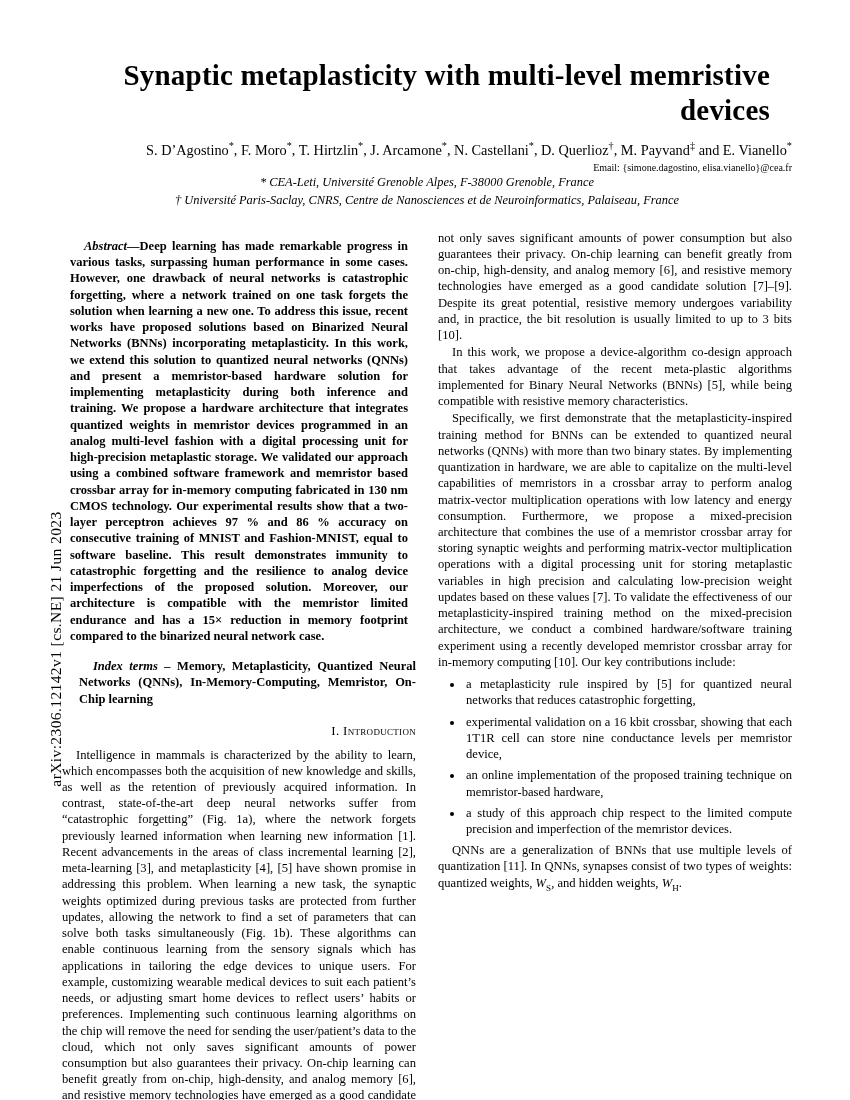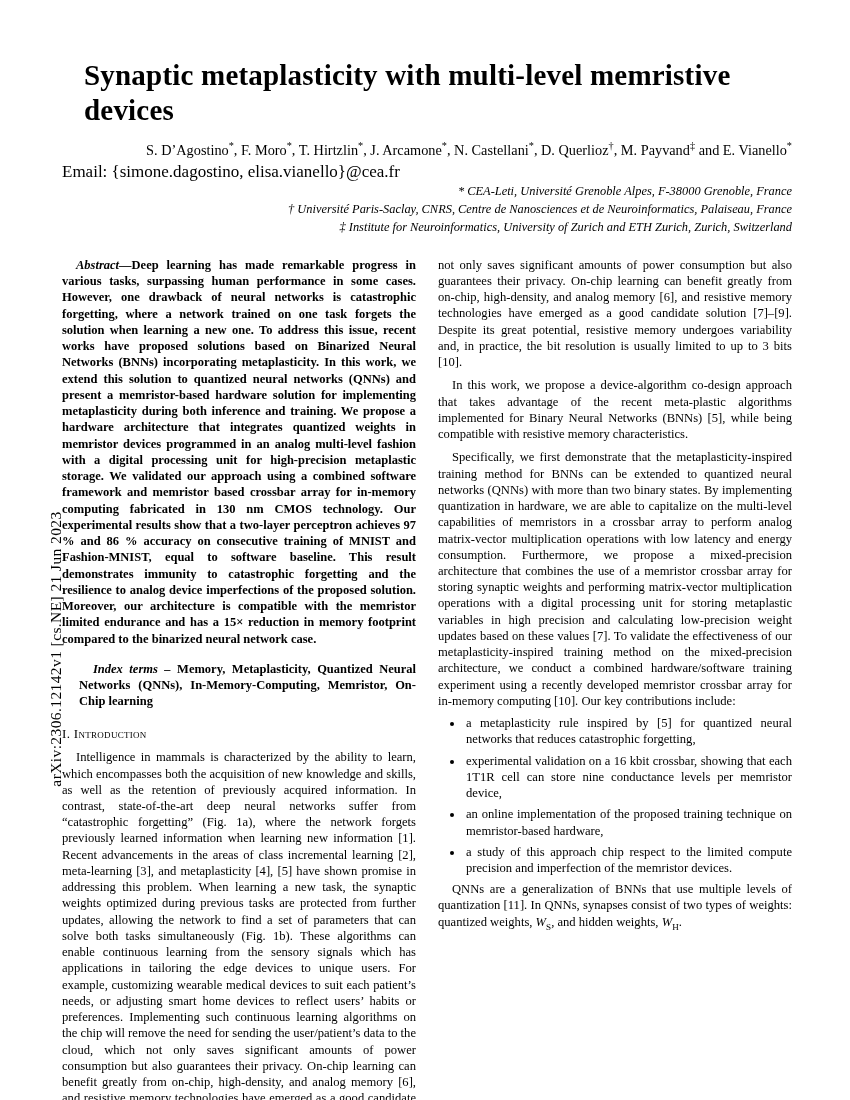--- a/index.html
+++ b/index.html
@@ -40,7 +40,7 @@
     font-family: "Liberation Serif", serif;
     font-size: 29px;
     line-height: 1.22;
-    text-align: left;
+    text-align: right;
     margin: 0 22px 10px 22px;
     letter-spacing: 0.2px;
   }

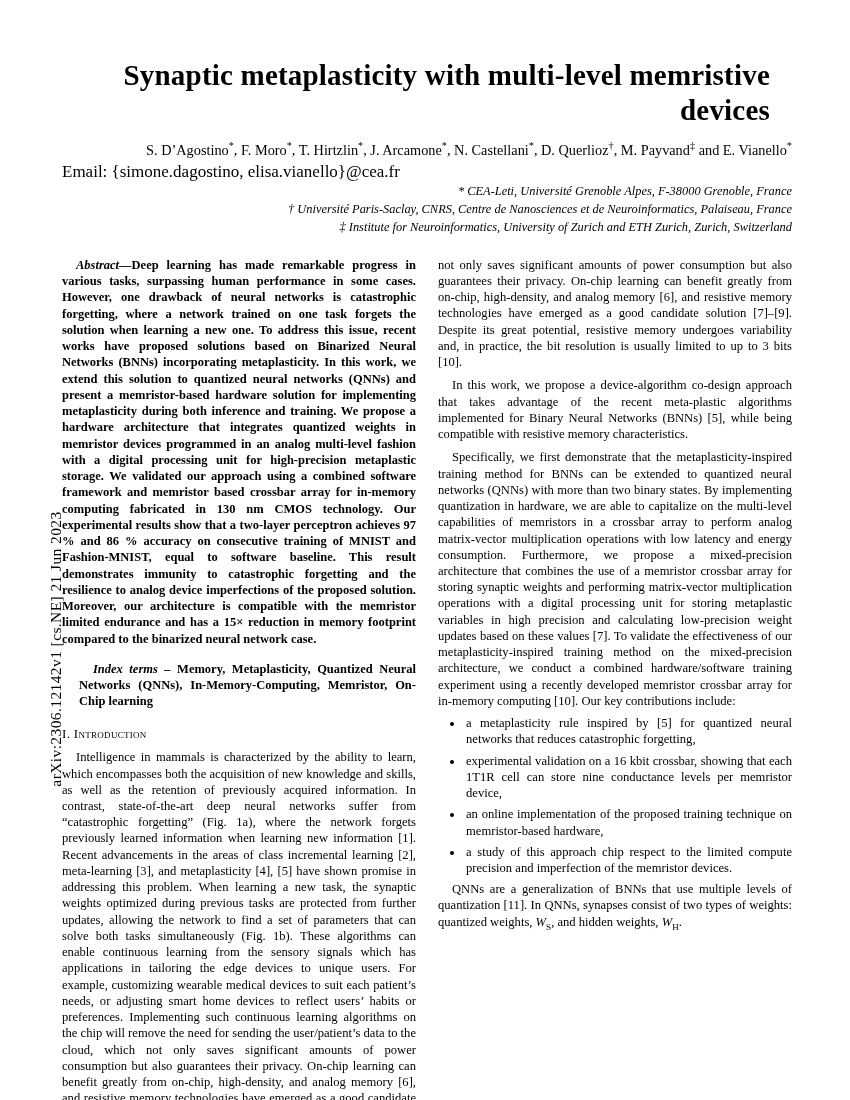--- a/index.html
+++ b/index.html
@@ -51,8 +51,8 @@
     line-height: 1.35;
   }
   .email {
-    text-align: left;
-    font-size: 17px;
+    text-align: right;
+    font-size: 10px;
     margin: 2px 0 1px 0;
   }
   .affil {

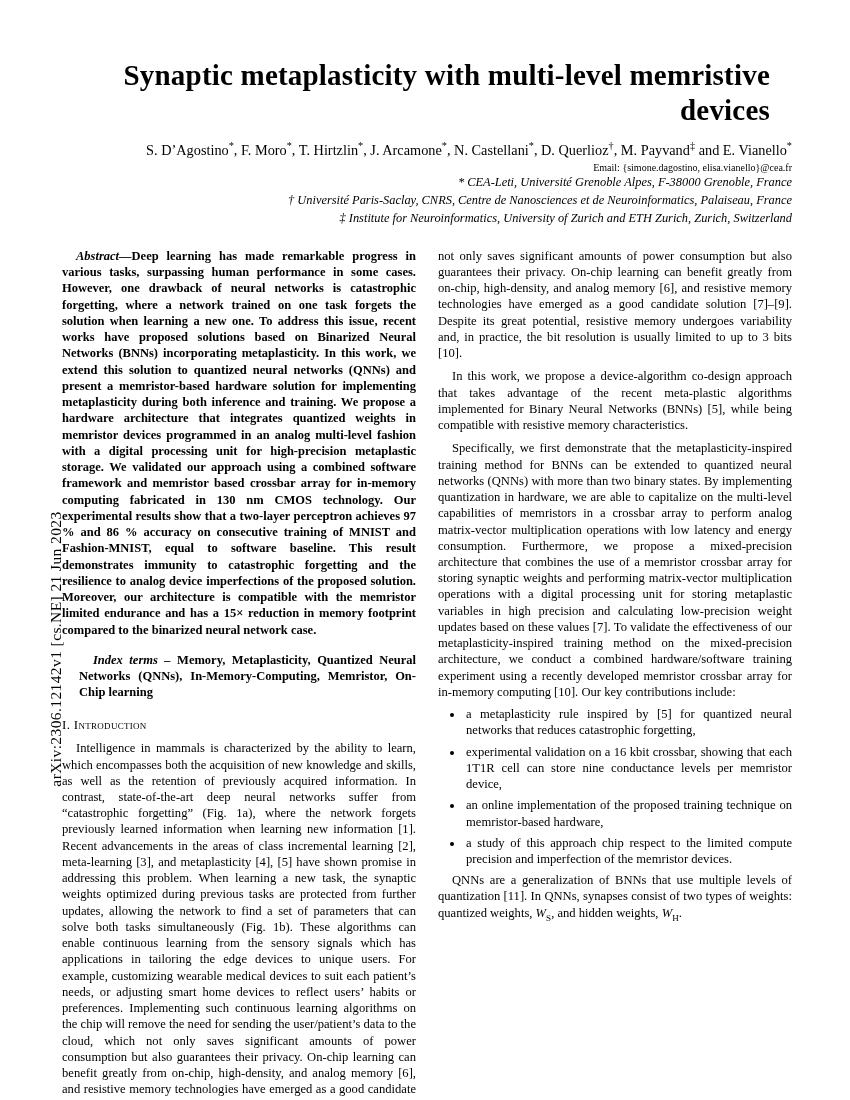--- a/index.html
+++ b/index.html
@@ -56,7 +56,7 @@
     margin: 2px 0 1px 0;
   }
   .affil {
-    text-align: right;
+    text-align: center;
     font-size: 12.4px;
     font-style: italic;
     line-height: 1.45;

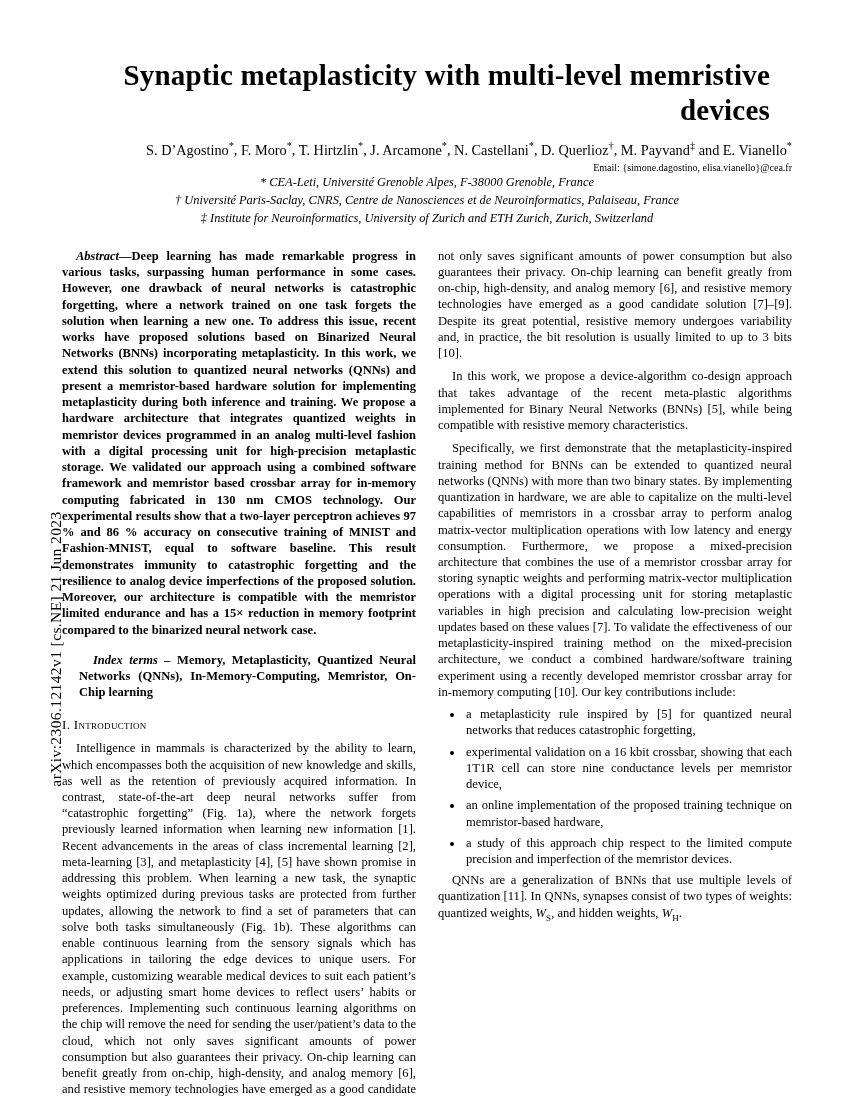--- a/index.html
+++ b/index.html
@@ -138,7 +138,6 @@
 
     <div class="affil">* CEA-Leti, Université Grenoble Alpes, F-38000 Grenoble, France</div>
     <div class="affil">† Université Paris-Saclay, CNRS, Centre de Nanosciences et de Neuroinformatics, Palaiseau, France</div>
-    <div class="affil">‡ Institute for Neuroinformatics, University of Zurich and ETH Zurich, Zurich, Switzerland</div>
 
     <div class="cols">
 

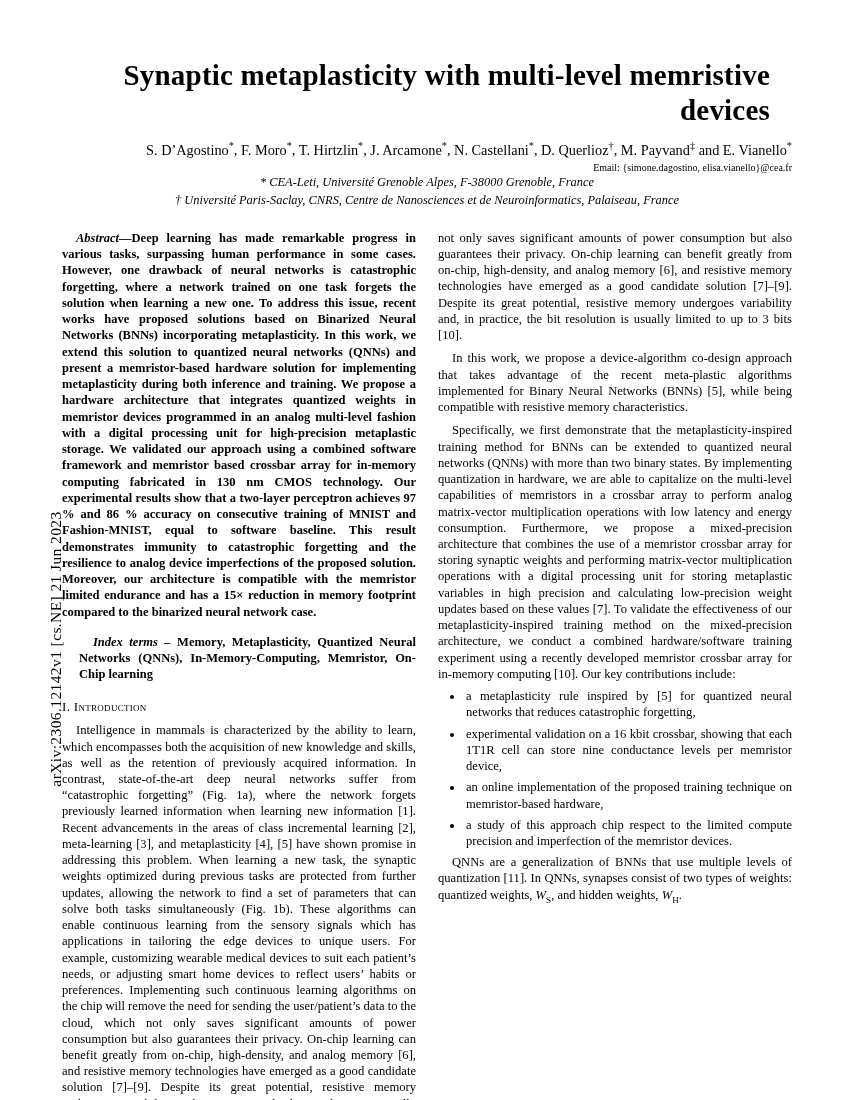--- a/index.html
+++ b/index.html
@@ -80,7 +80,7 @@
     font-weight: bold;
     text-align: justify;
     text-indent: 14px;
-    margin: 0;
+    margin: 8px;
     font-size: 12.5px;
     line-height: 1.3;
   }

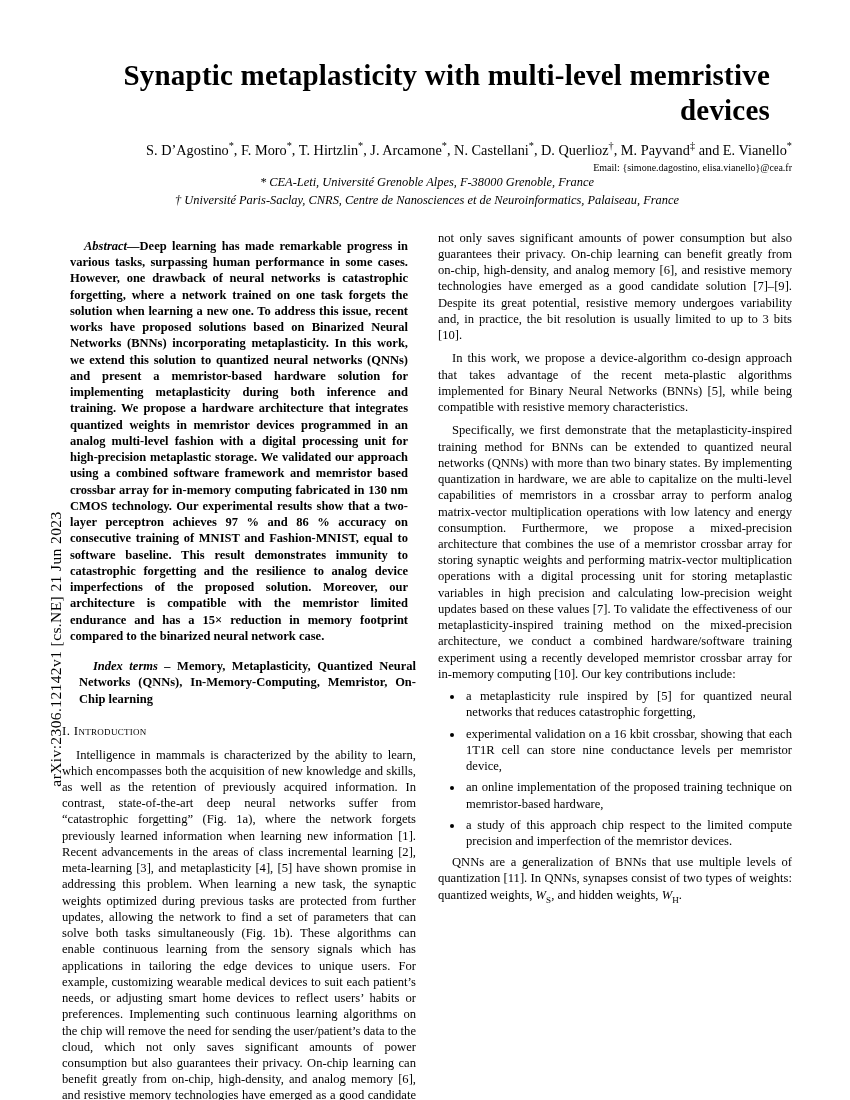--- a/index.html
+++ b/index.html
@@ -106,7 +106,7 @@
     text-indent: 14px;
     text-align: justify;
   }
-  p.body + p.body { margin-top: 7px; }
+  p.body + p.body { margin-top: 1px; }
   ul.contrib {
     margin: 6px 0 0 0;
     padding-left: 26px;

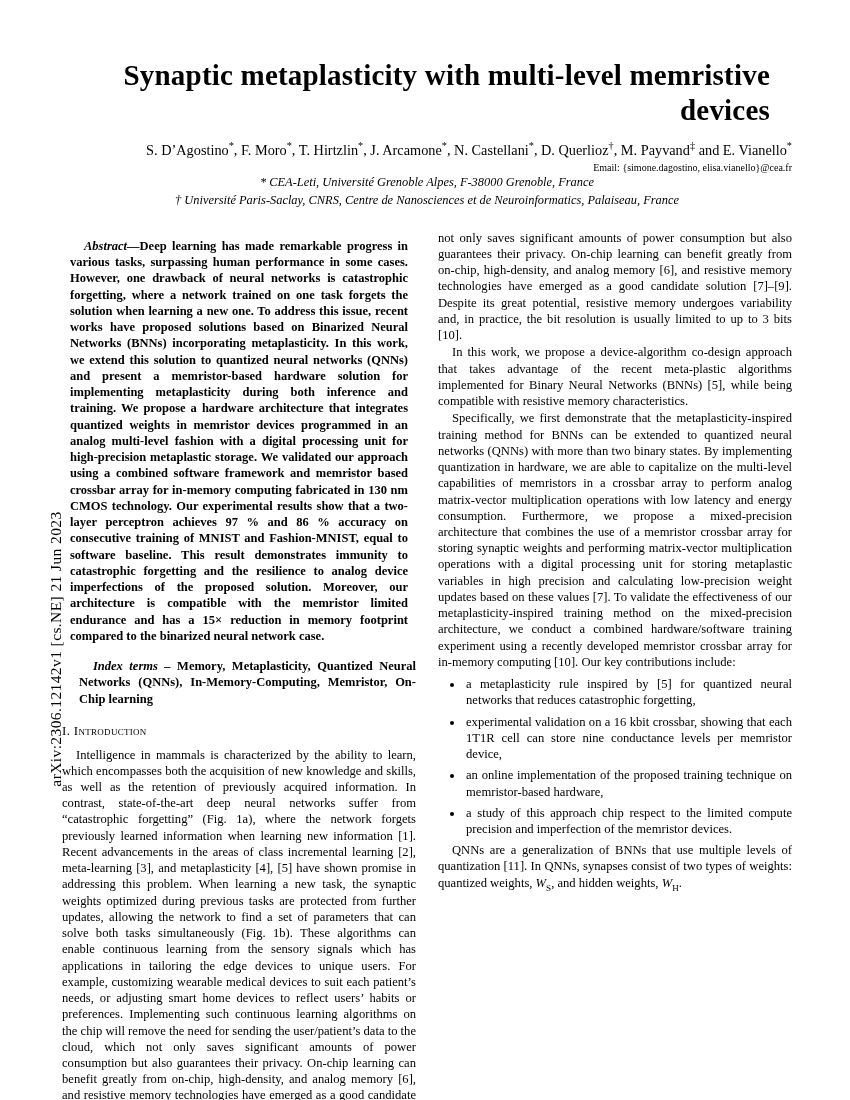--- a/index.html
+++ b/index.html
@@ -95,7 +95,7 @@
   }
   .indexterms .lead { font-style: italic; font-weight: bold; }
   .section-head {
-    text-align: left;
+    text-align: right;
     font-variant: small-caps;
     font-size: 13px;
     margin: 16px 0 7px 0;

